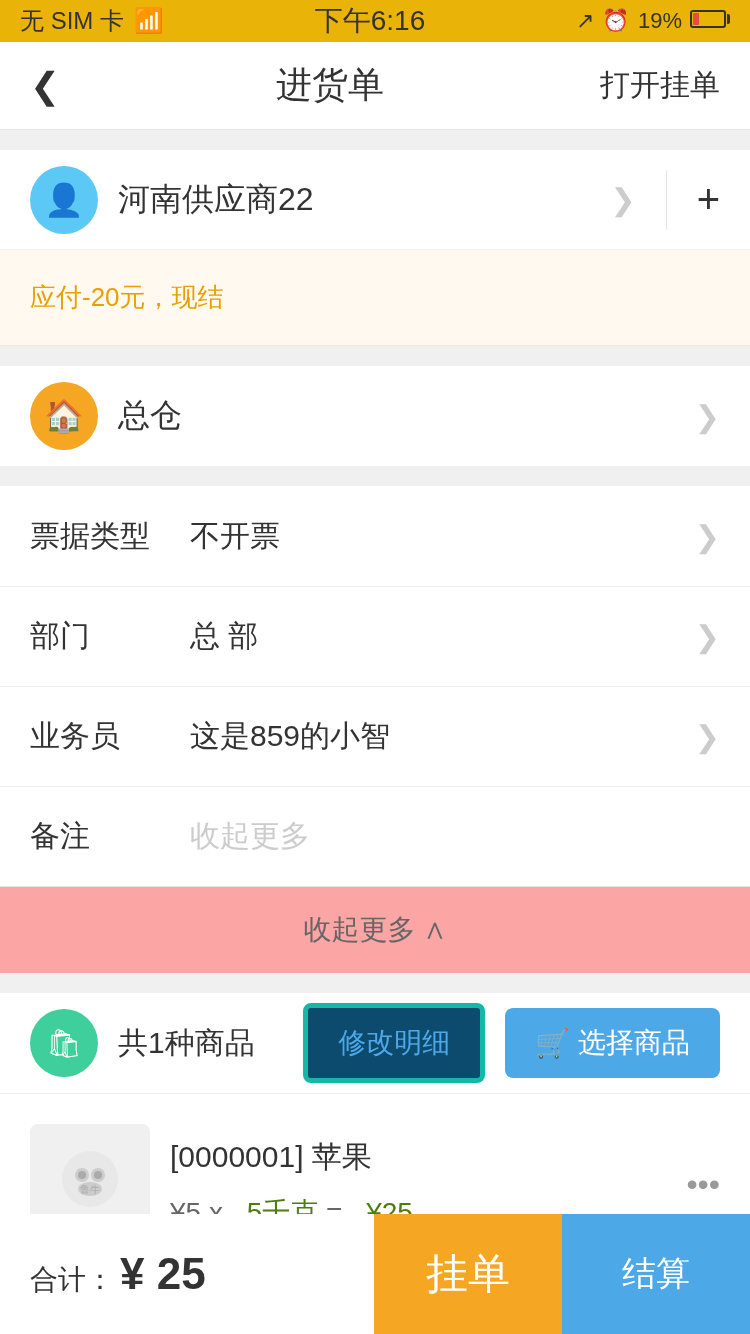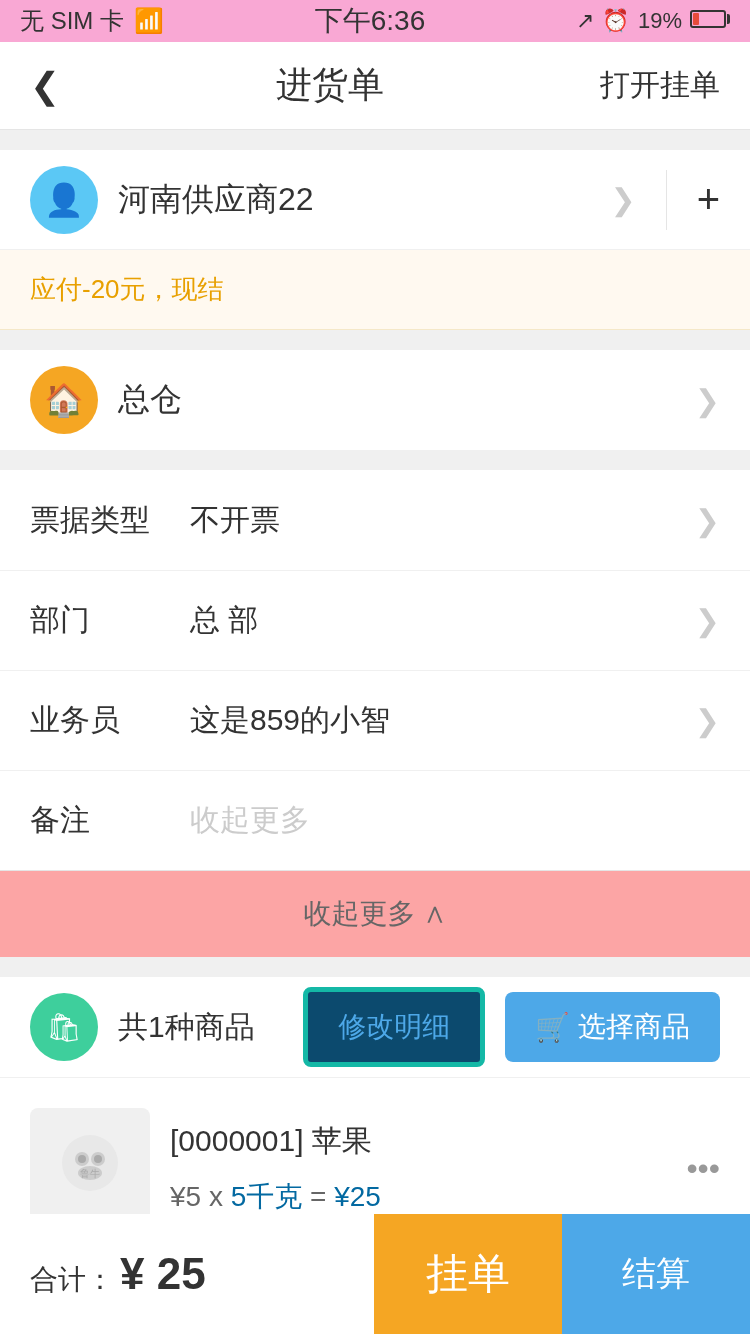--- a/index.html
+++ b/index.html
@@ -15,7 +15,7 @@
 
     
     .status-bar {
-      background: #f9a8d4;
+      background: #eab308;
       height: 42px;
       display: flex;
       align-items: center;

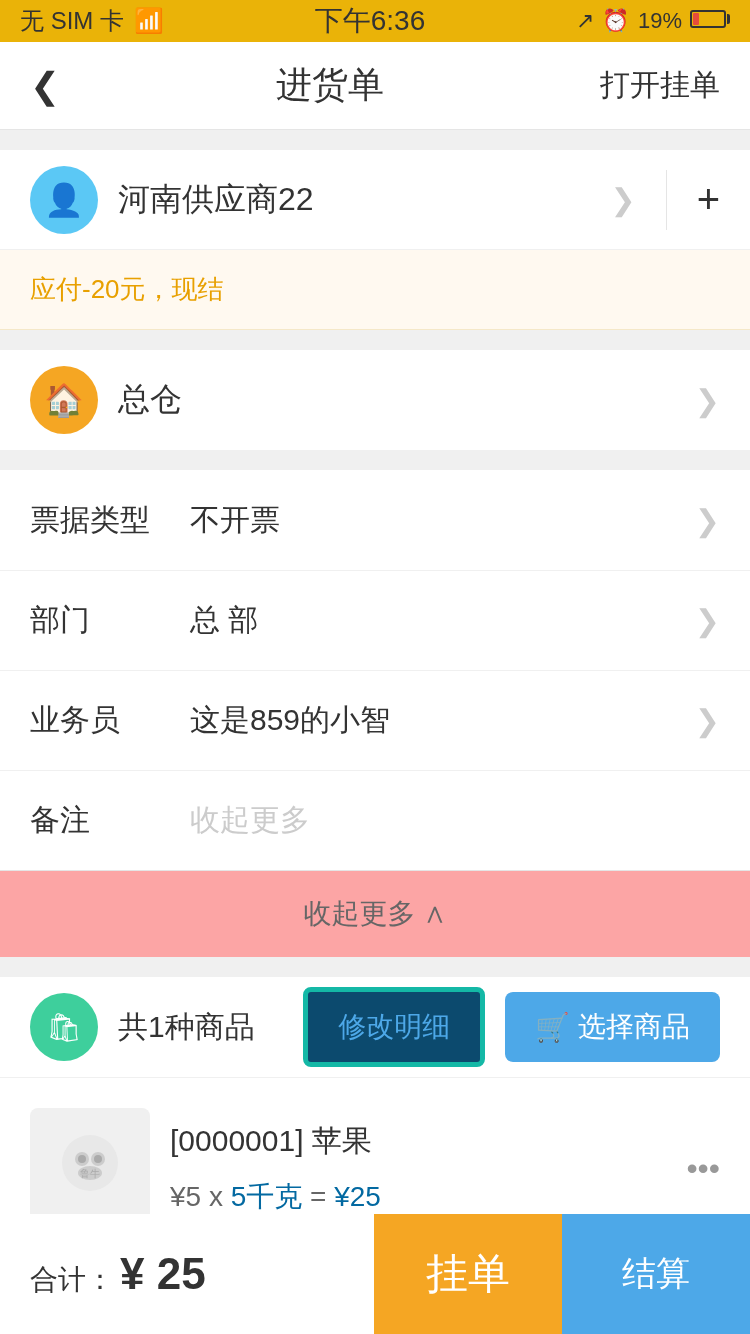--- a/index.html
+++ b/index.html
@@ -332,7 +332,7 @@
     <span>无 SIM 卡</span>
     <span>📶</span>
   </div>
-  <div class="status-center">下午6:36</div>
+  <div class="status-center">下午6:16</div>
   <div class="status-right">
     <span>↗</span>
     <span>⏰</span>

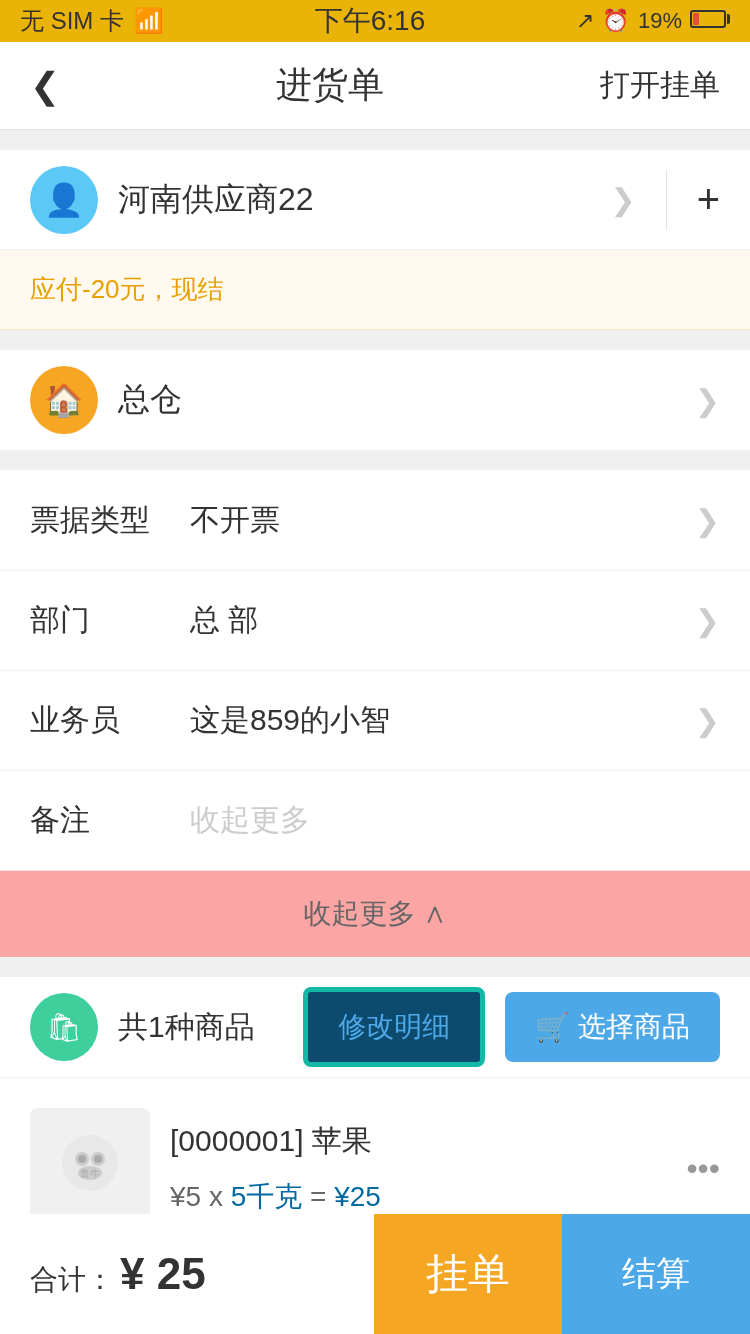--- a/index.html
+++ b/index.html
@@ -114,7 +114,7 @@
     
     .alert-bar {
       background: #fff9f0;
-      padding: 22px 30px;
+      padding: 30px 30px;
       font-size: 26px;
       color: #e8a000;
       border-bottom: 1px solid #f5e8c8;

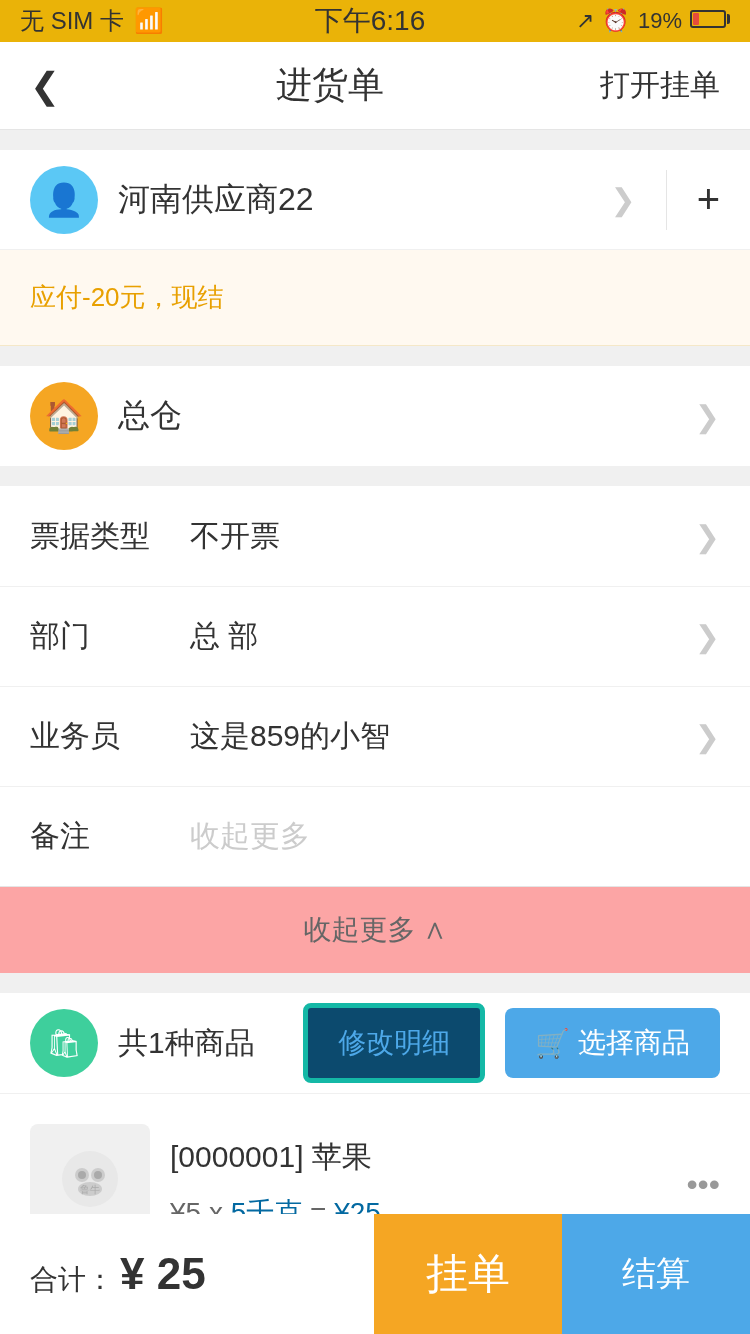--- a/index.html
+++ b/index.html
@@ -266,7 +266,8 @@
       color: #666;
     }
     .price-highlight {
-      color: #0369a1;
+      color: #4d7c0f;
+      margin-left: 16px;
     }
     .more-btn {
       font-size: 32px;

